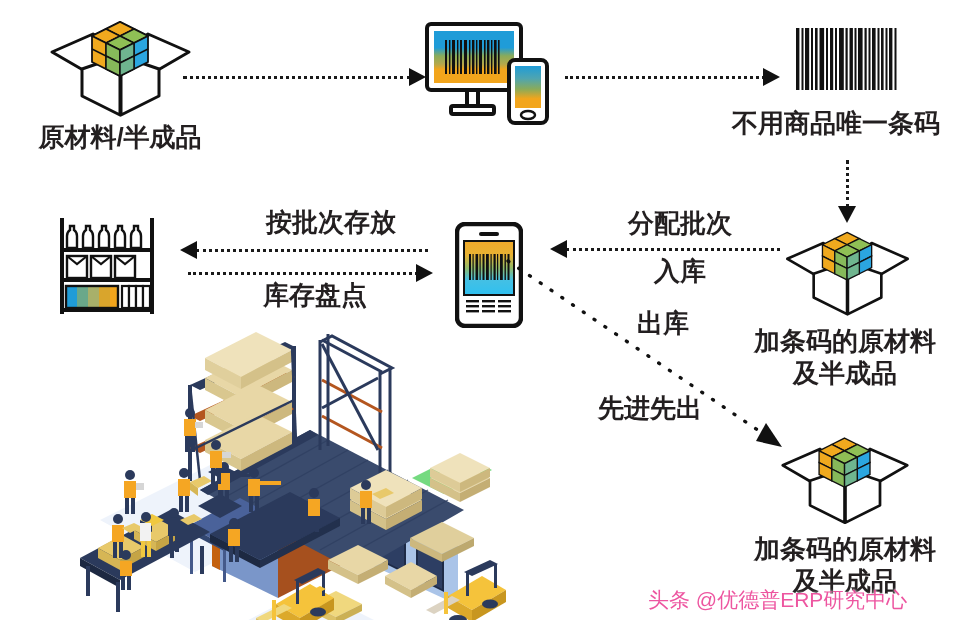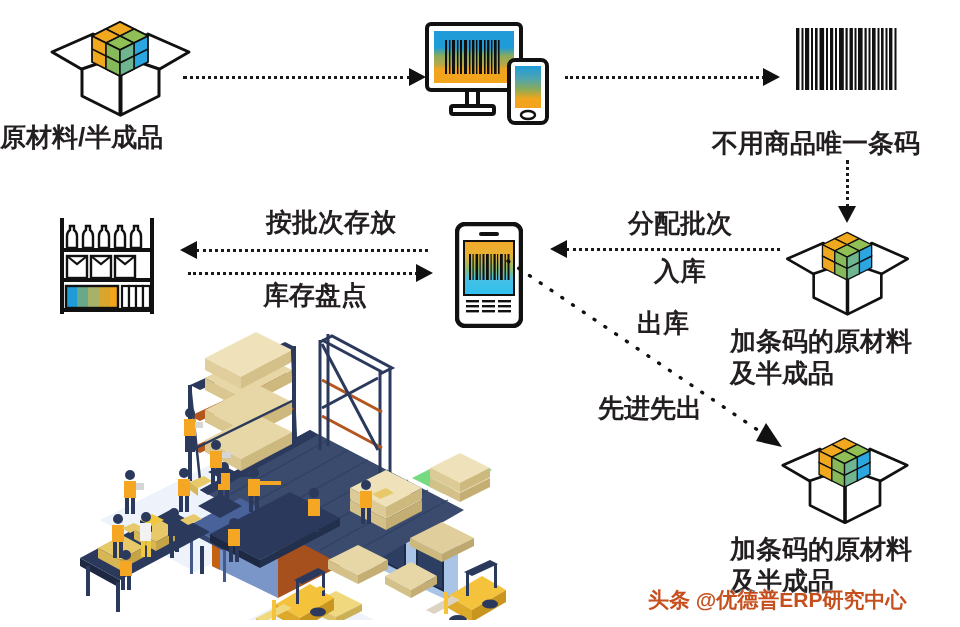--- a/index.html
+++ b/index.html
@@ -21,7 +21,7 @@
     letter-spacing:0px;
     white-space:nowrap;
     line-height:1.22;
-    text-align:left;
+    text-align:center;
   }
   .label.two{white-space:normal;}
 

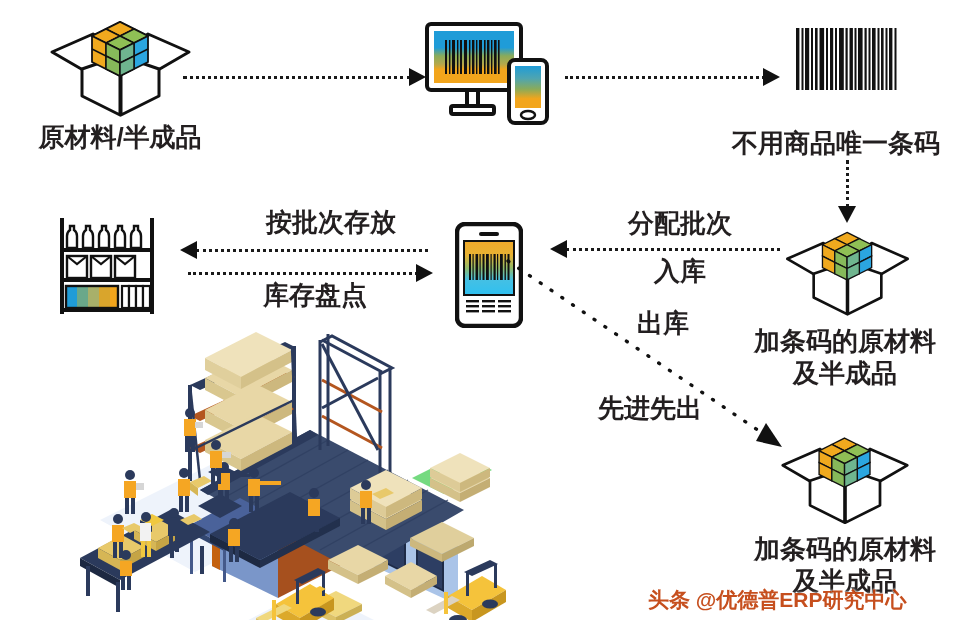--- a/index.html
+++ b/index.html
@@ -184,7 +184,7 @@
       </g>
     </svg>
   </div>
-  <div class="label" style="left:712px;top:108px;width:248px;margin-top:20px;">不用商品唯一条码</div>
+  <div class="label" style="left:712px;top:108px;width:248px;">不用商品唯一条码</div>
 
   <div class="dotline v" style="left:846px;top:160px;height:48px;"></div>
   <div class="arrowhead ah-down" style="left:838px;top:206px;"></div>

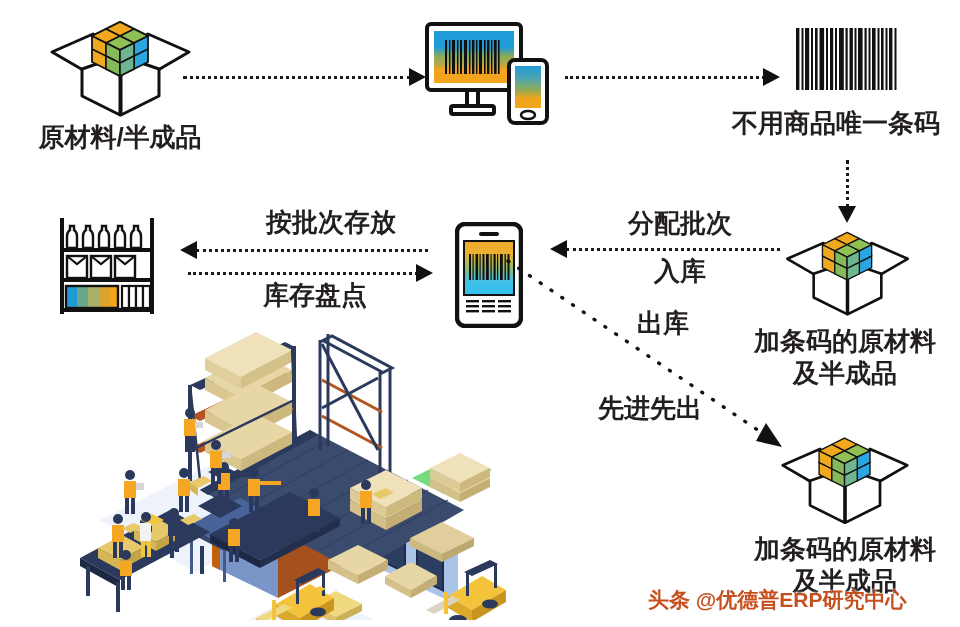--- a/index.html
+++ b/index.html
@@ -50,9 +50,9 @@
   .watermark{
     position:absolute;
     font-size:21px;
-    color:#c2410c;
+    color:#ec4899;
     white-space:nowrap;
-    font-weight:700;
+    font-weight:400;
     opacity:.92;
     text-shadow:0 0 2px #fff,0 0 3px #fff;
   }

